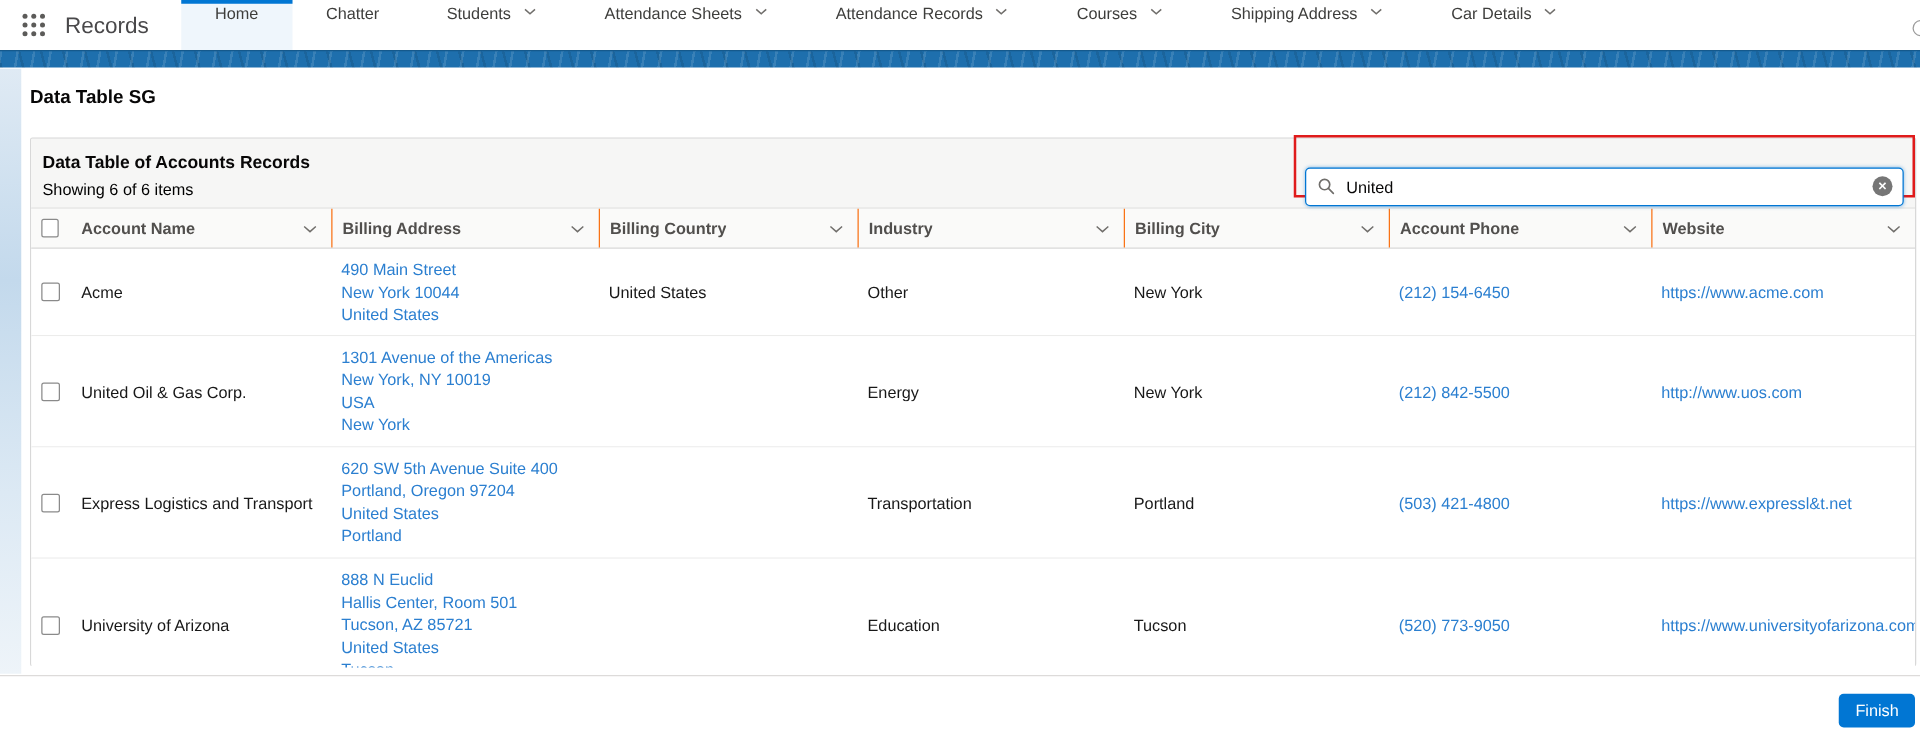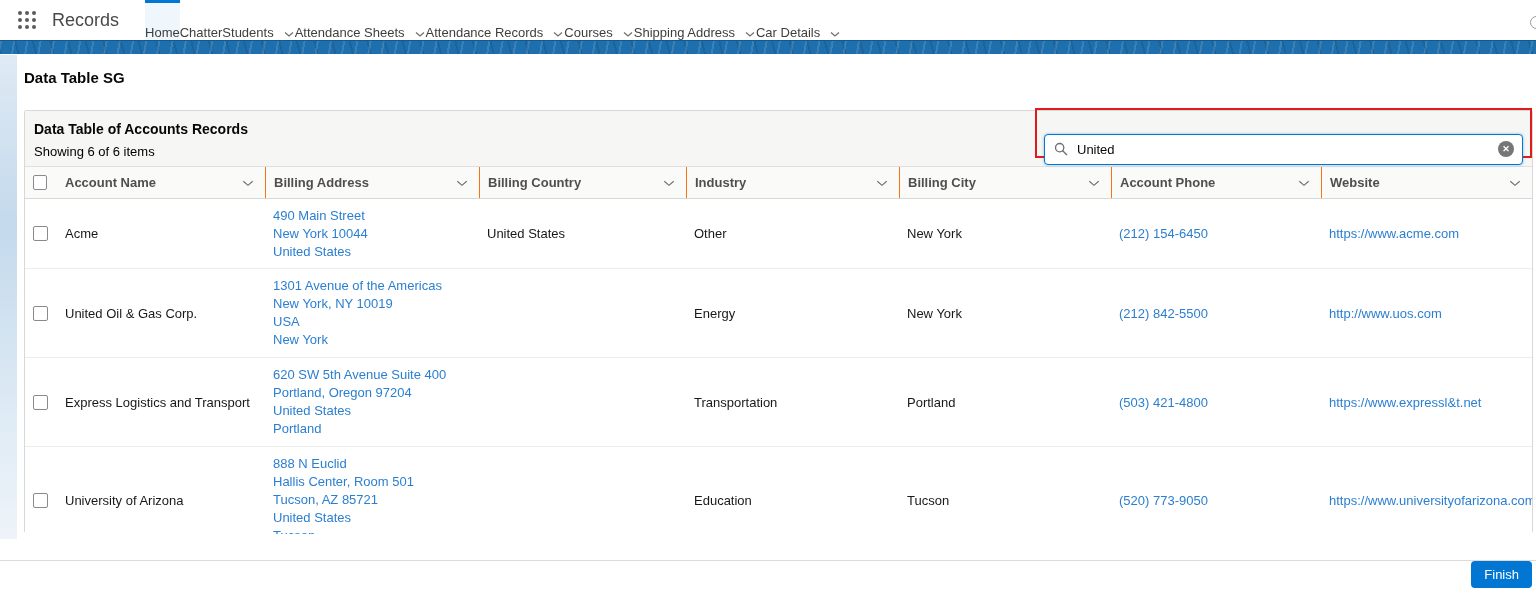--- a/index.html
+++ b/index.html
@@ -25,7 +25,7 @@
   .app-name { align-self:center; font-size:18px; color:#49484a; margin-right:26px; white-space:nowrap; }
   .tabs { display:flex; align-items:stretch; }
   .tab {
-    display:flex; align-items:flex-end; gap:9px; padding:0 0;
+    display:flex; align-items:flex-start; gap:9px; padding:0 27px;
     font-size:13px; color:#3e3e3c; border-top:3px solid transparent;
     cursor:pointer; white-space:nowrap;
   }

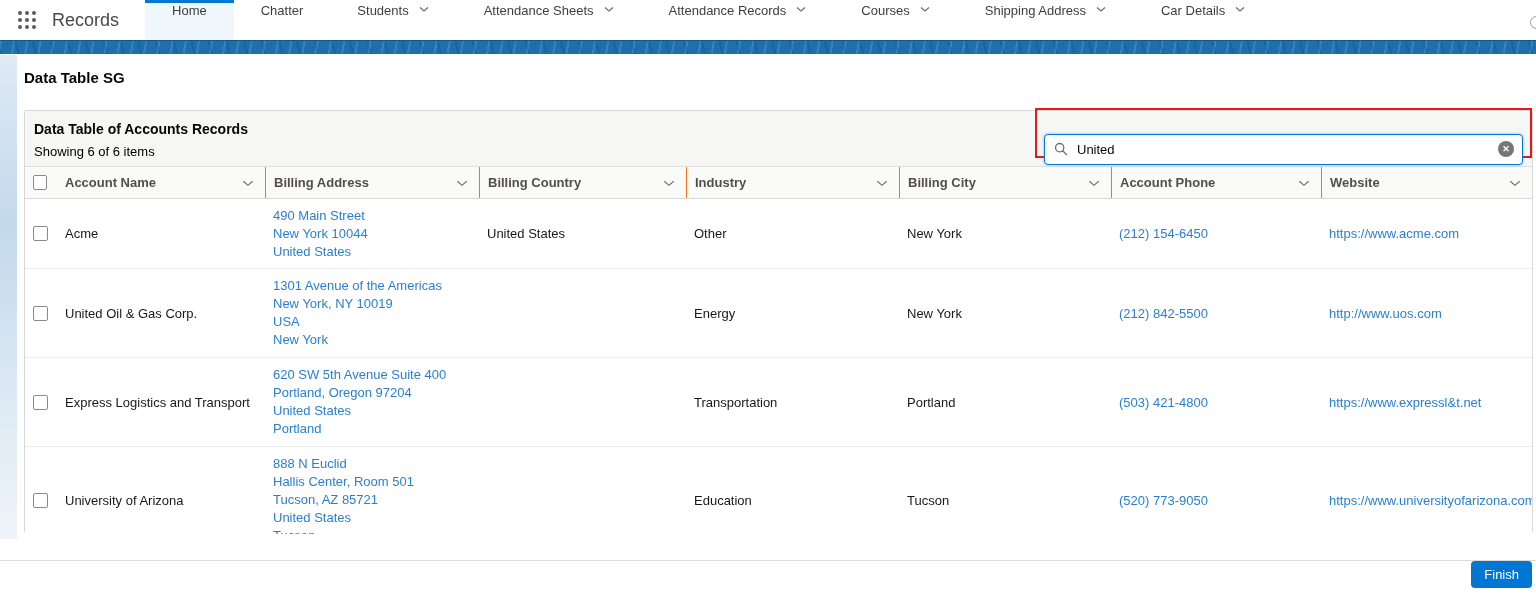--- a/index.html
+++ b/index.html
@@ -112,9 +112,9 @@
   .chk-cell { display:flex; align-items:center; }
   
   .flow-footer {
-    position:absolute; left:0; right:0; bottom:0; height:36px;
+    position:absolute; left:0; right:0; bottom:0; height:56px;
     background:#fff; border-top:1px solid #dddbda;
-    display:flex; justify-content:flex-end;
+    display:flex; align-items:center; justify-content:flex-end;
     padding-right:4px; z-index:2;
   }
   .finish-btn {

